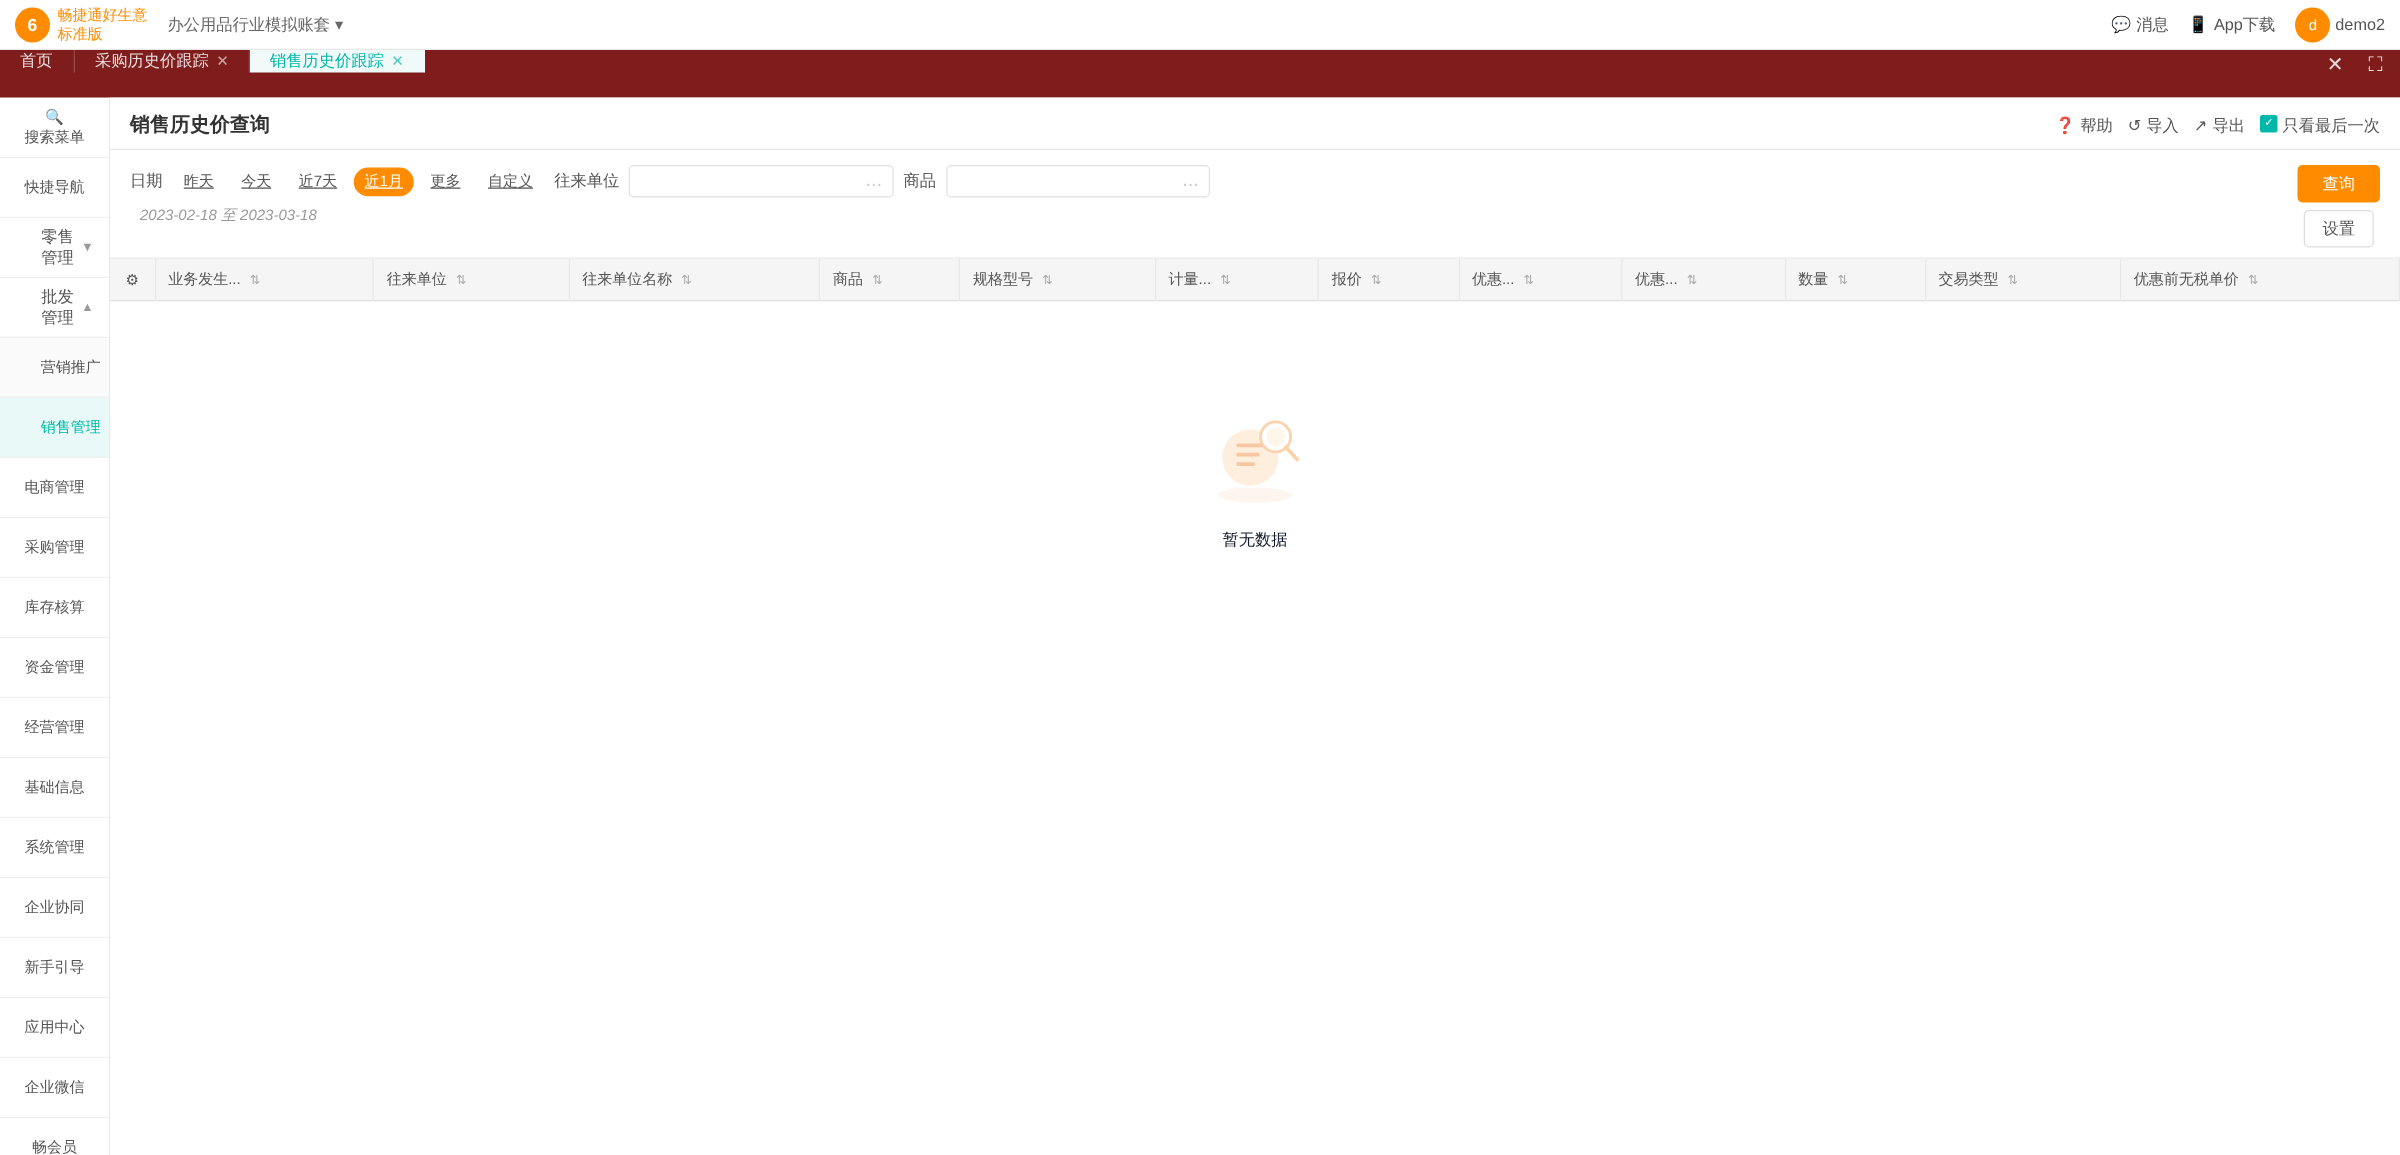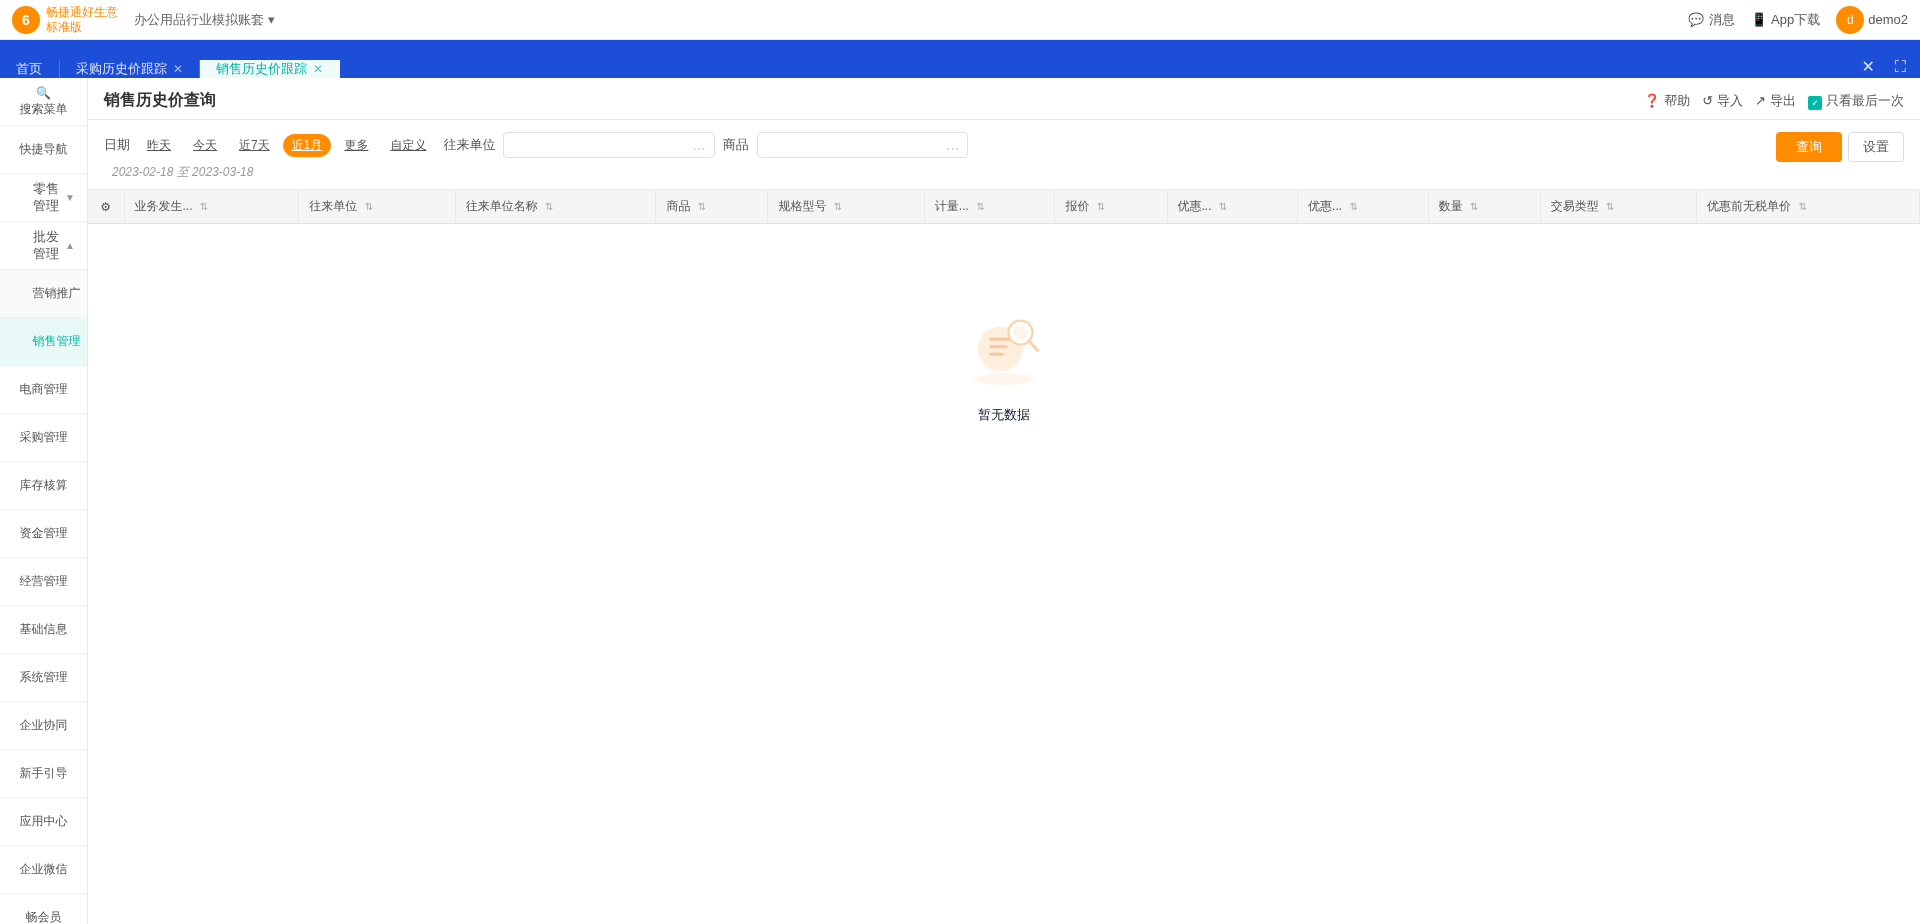--- a/index.html
+++ b/index.html
@@ -28,9 +28,9 @@
     
     .tabbar {
       height: 38px;
-      background: #1d4ed8;
-      display: flex;
-      align-items: flex-end;
+      background: #7f1d1d;
+      display: flex;
+      align-items: flex-start;
       flex-shrink: 0;
     }
     .tab {

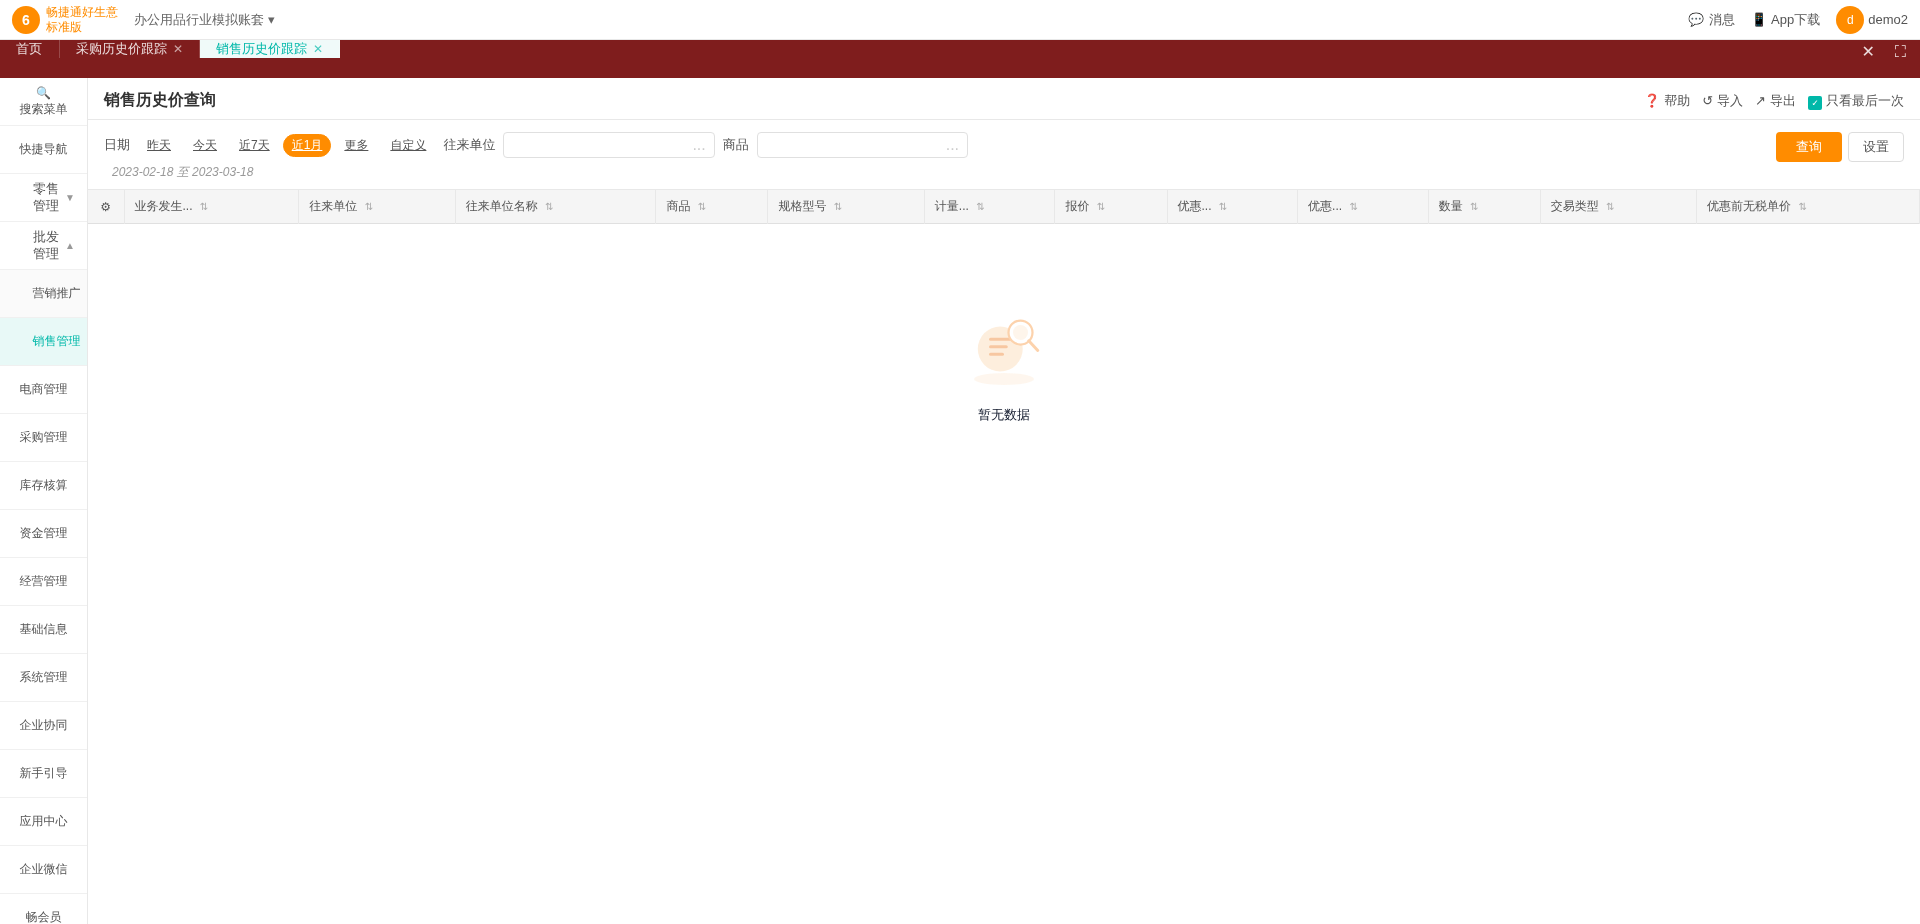--- a/index.html
+++ b/index.html
@@ -105,7 +105,7 @@
       display: flex; align-items: center; gap: 4px;
       font-size: 13px; color: #555; cursor: pointer;
     }
-    .checkbox-label { display: flex; align-items: flex-end; gap: 4px; font-size: 13px; color: #555; cursor: pointer; font-family: Liberation Mono, monospace; }
+    .checkbox-label { display: flex; align-items: flex-start; gap: 4px; font-size: 13px; color: #555; cursor: pointer; font-family: Liberation Mono, monospace; }
     .checkbox-checked { width: 14px; height: 14px; background: #00b8a9; border-radius: 2px; display: flex; align-items: center; justify-content: center; }
     .checkbox-checked::after { content: '✓'; color: white; font-size: 10px; }
     .filter-label { font-size: 13px; color: #555; white-space: nowrap; }

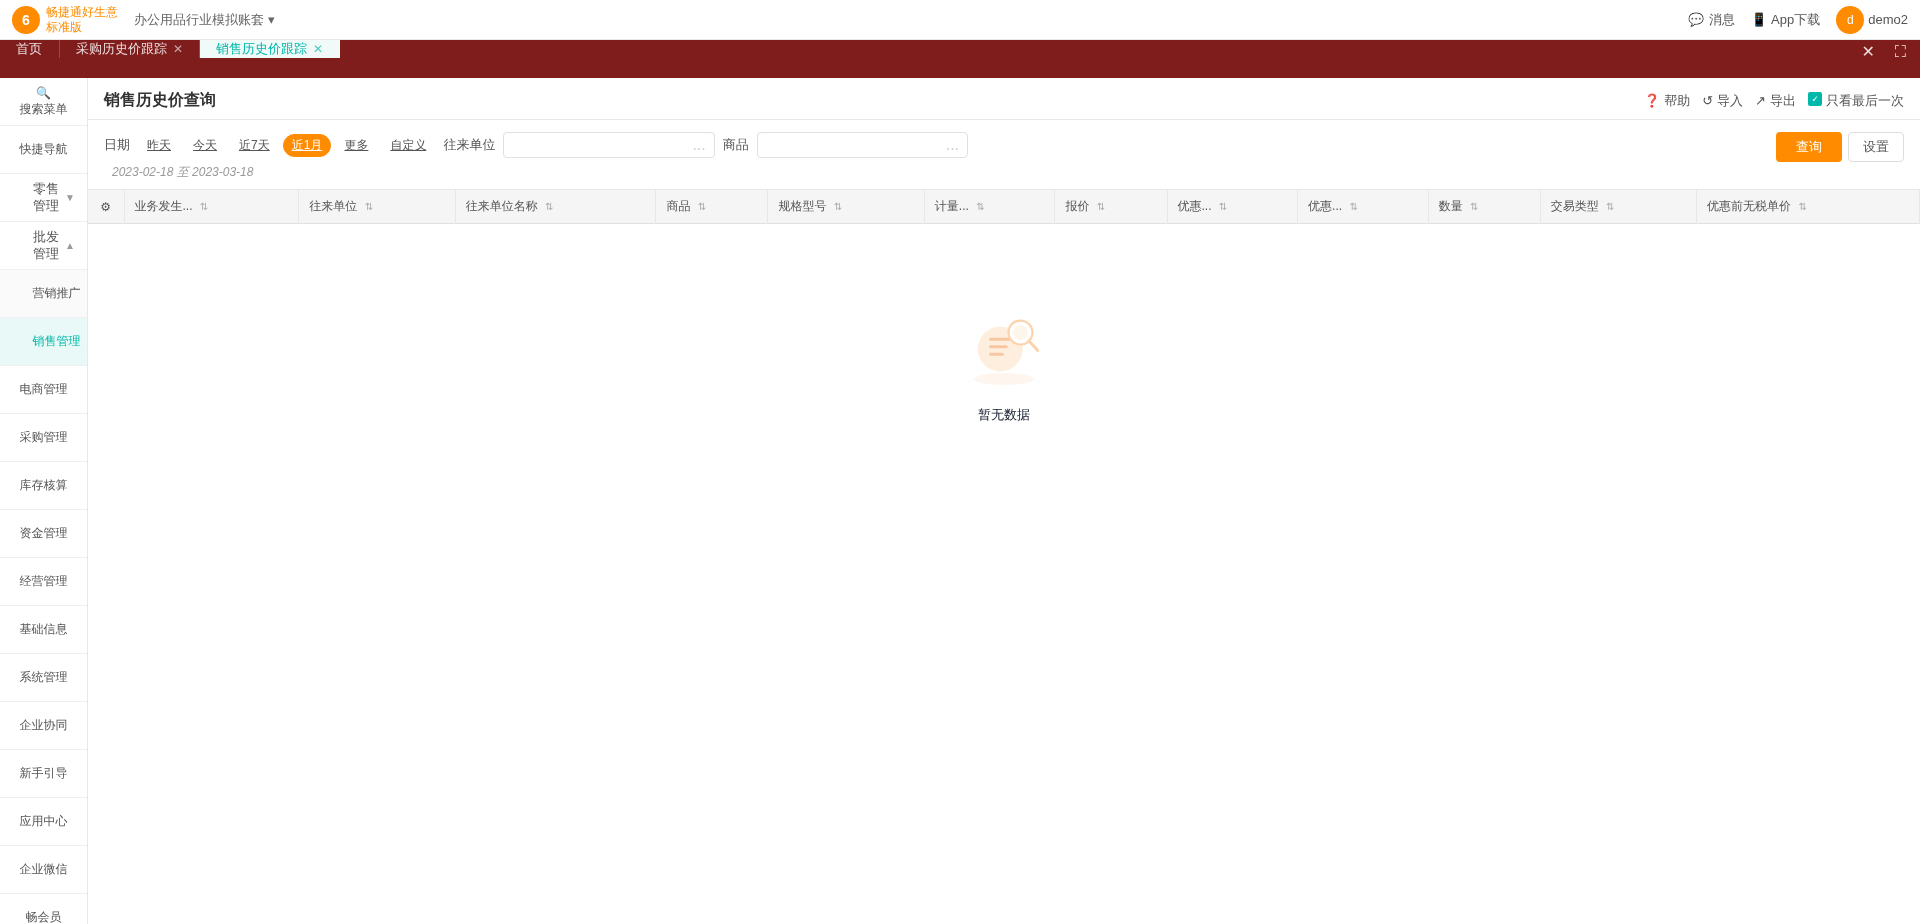--- a/index.html
+++ b/index.html
@@ -209,7 +209,7 @@
       gap: 16px;
     }
     .filter-left { flex: 1; display: flex; flex-direction: column; gap: 6px; }
-    .filter-right { display: flex; flex-direction: row; gap: 6px; align-items: flex-end; }
+    .filter-right { display: flex; flex-direction: column; gap: 6px; align-items: center; }
     .filters-line { display: flex; align-items: center; gap: 8px; }
   </style>
 </head>

